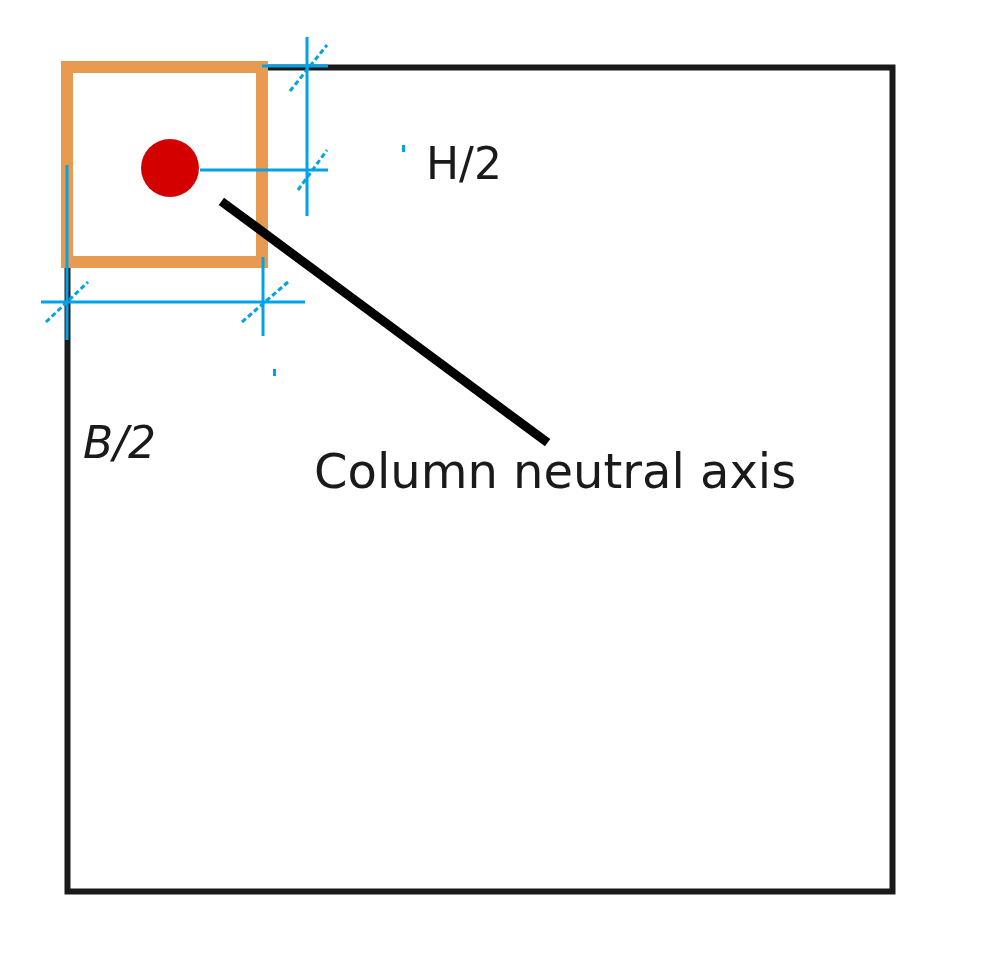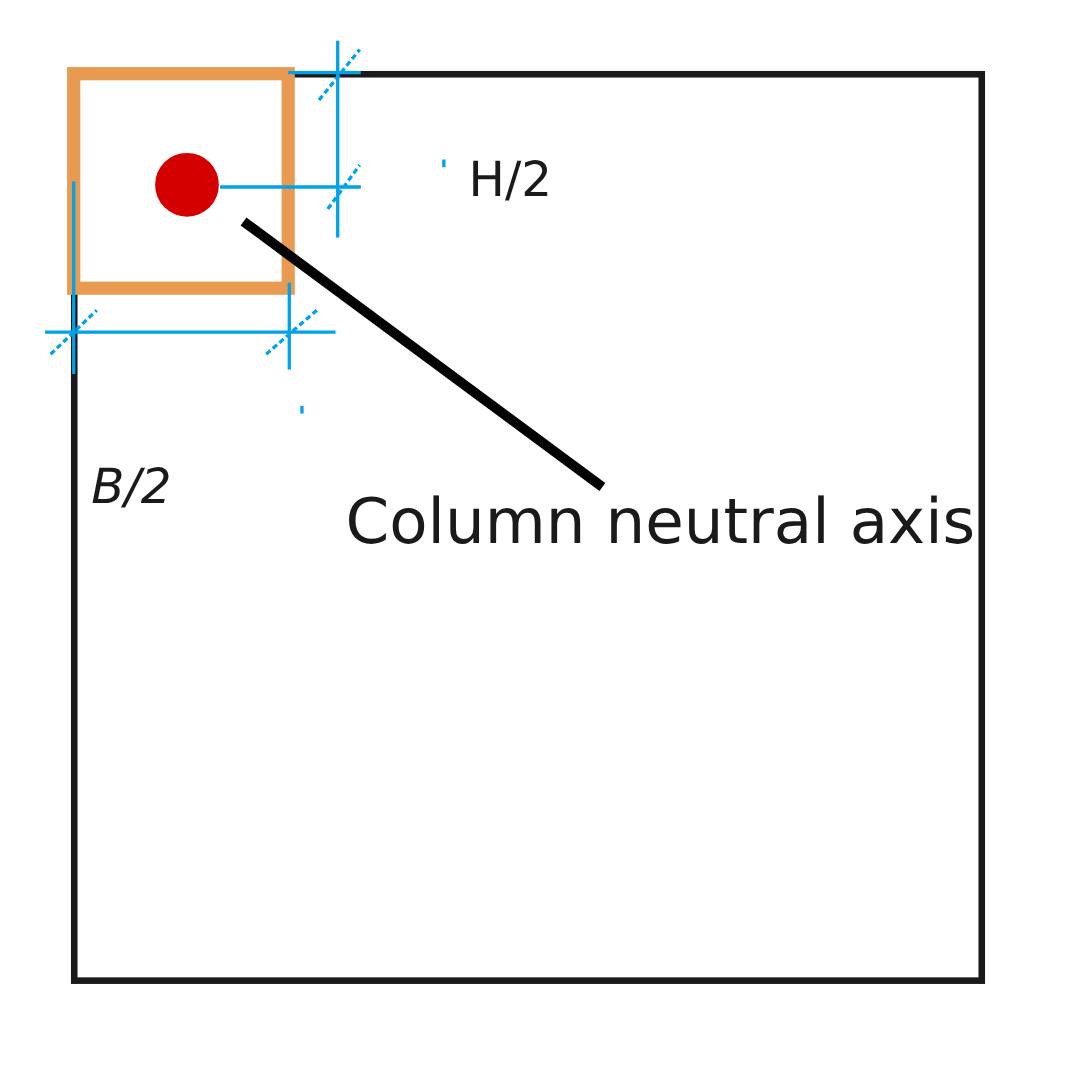--- a/index.html
+++ b/index.html
@@ -14,7 +14,7 @@
     }
     #lbl-h { left: 426px; top: 142px; font-size: 44px; }
     #lbl-b { left: 83px; top: 421px; font-size: 44px; font-style: italic; }
-    #lbl-axis { left: 314px; top: 447px; font-size: 57px; text-align: right; }
+    #lbl-axis { left: 314px; top: 447px; font-size: 48px; text-align: right; }
   </style>
 </head>
 <body>

